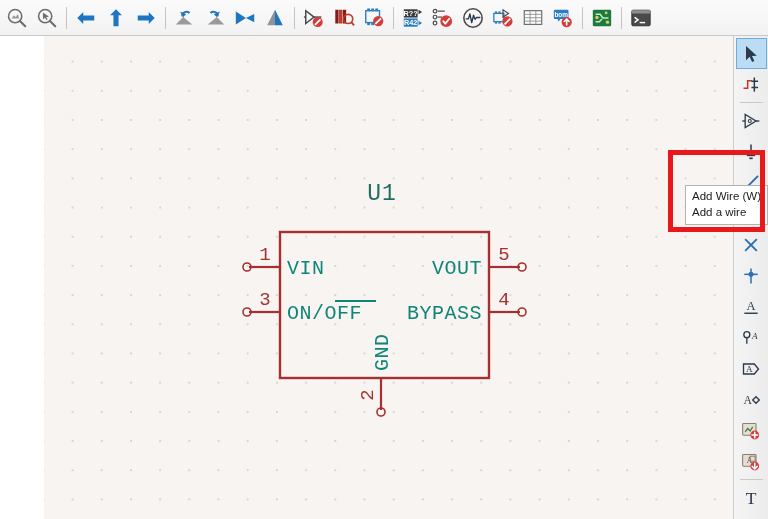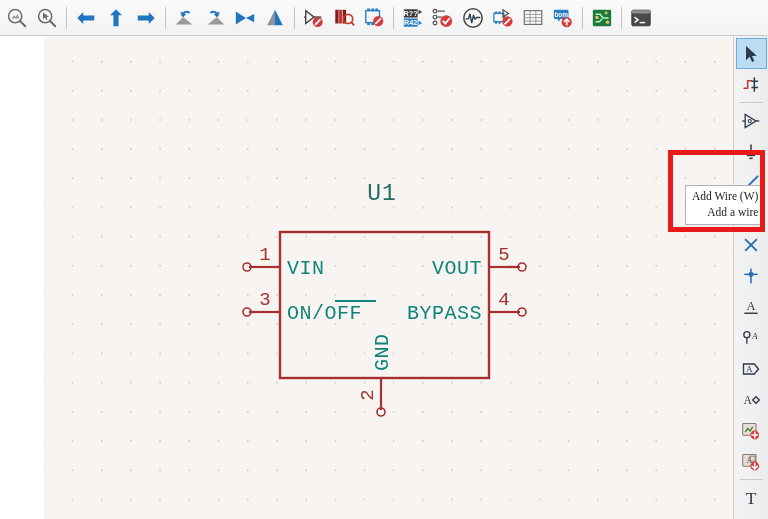--- a/index.html
+++ b/index.html
@@ -104,8 +104,7 @@
     line-height: 1.35;
     white-space: nowrap;
     z-index: 40;
-    font-family: Liberation Serif, serif;
-    text-align: right;
+    font-family: Liberation Sans, sans-serif;
   }
 
   

